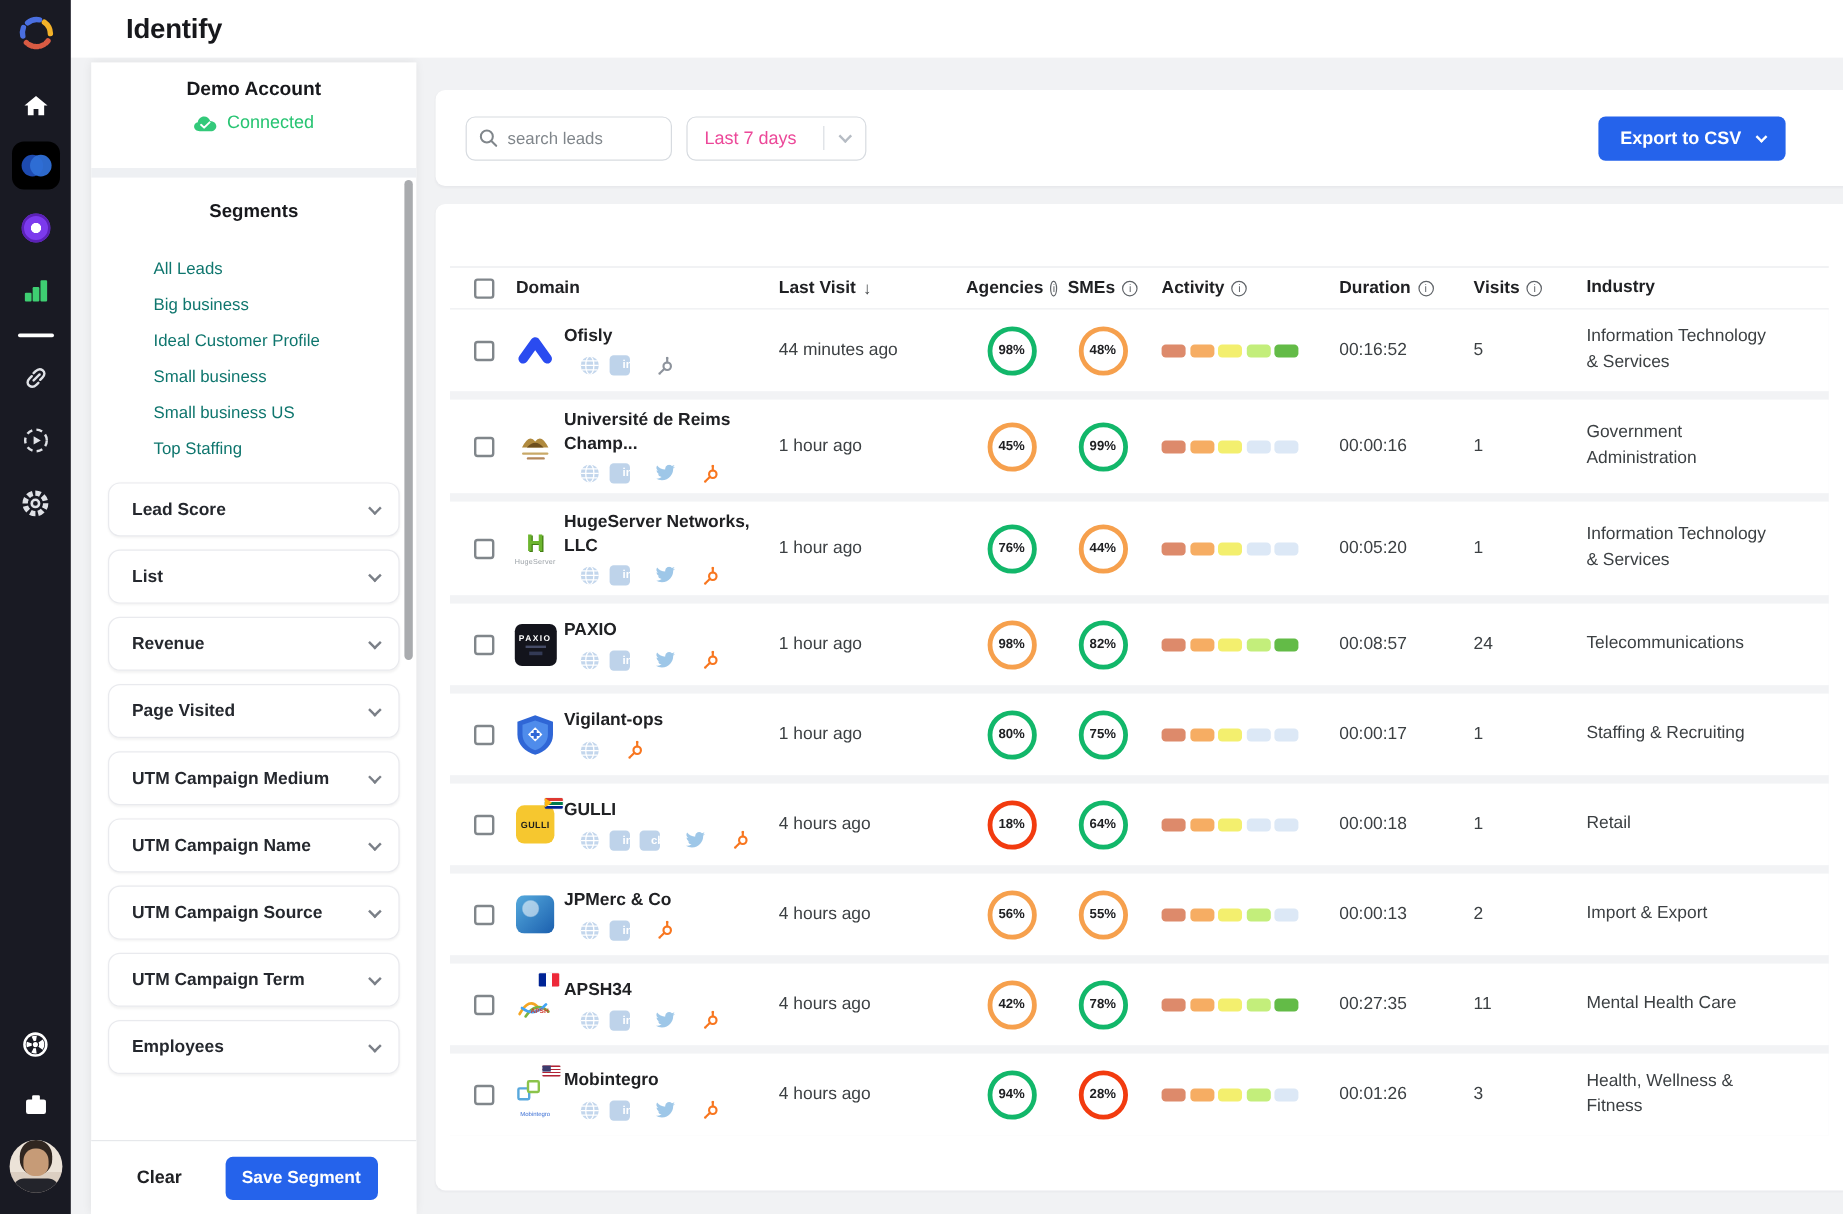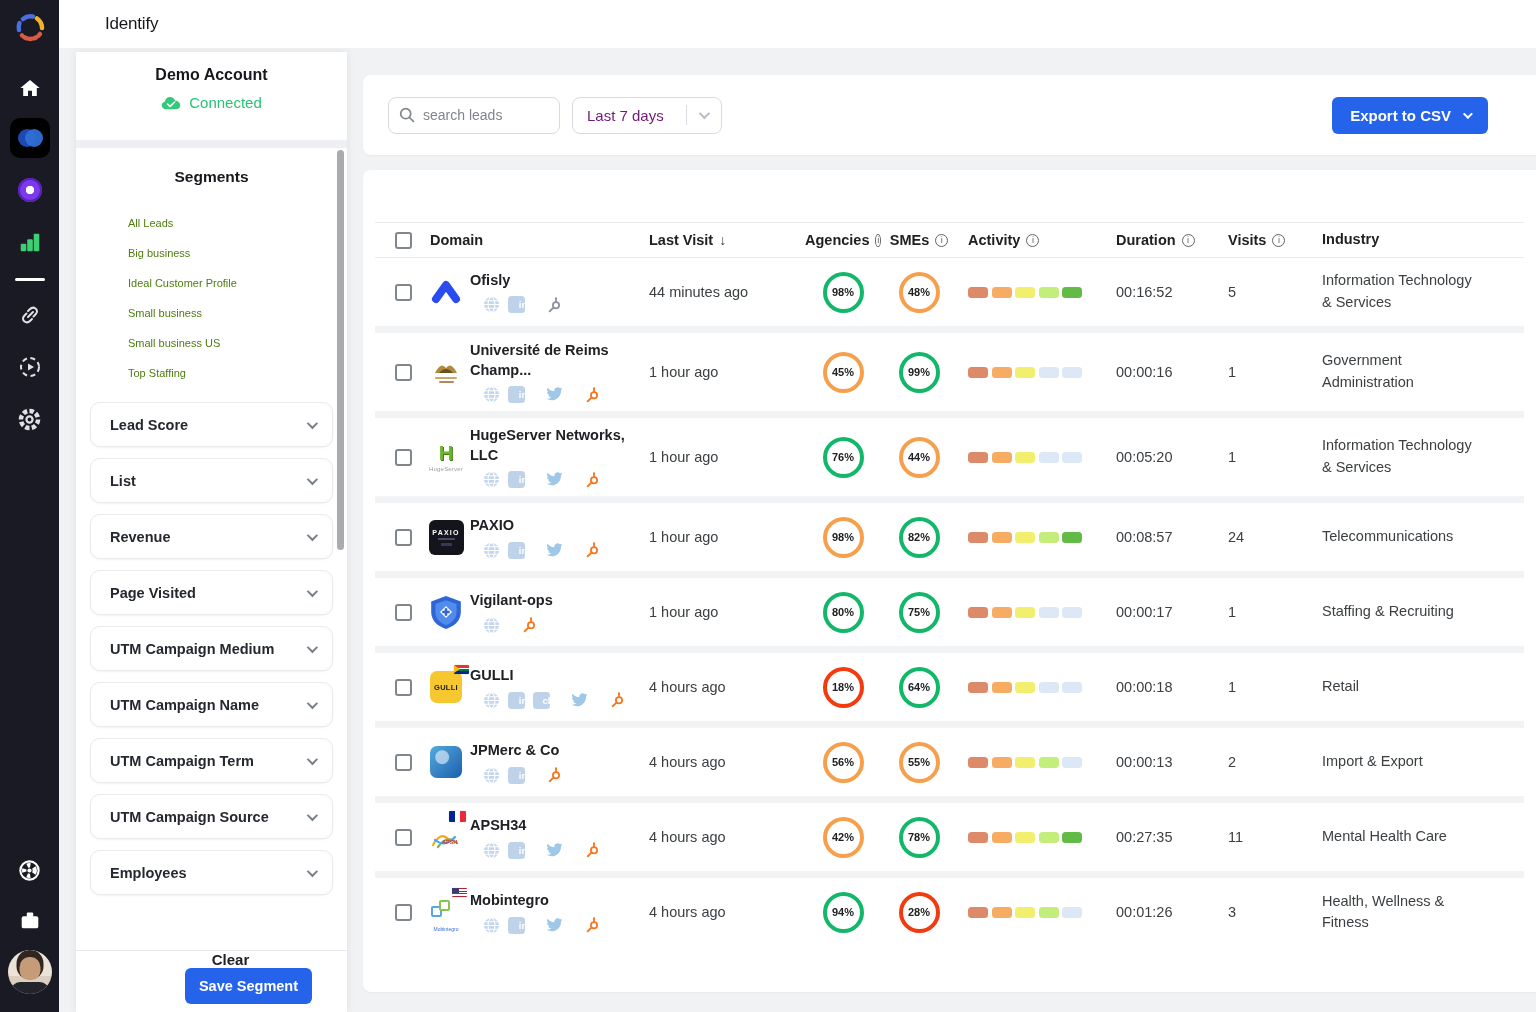--- a/index.html
+++ b/index.html
@@ -29,7 +29,7 @@
 
   
   .topbar { position:absolute; left:59px; top:0; right:0; height:48px; background:#fff; z-index:20; display:flex; align-items:center; }
-  .app-title { margin-left:46px; font-size:17px; font-weight:400; letter-spacing:-.2px; color:#17181c; }
+  .app-title { margin-left:46px; font-size:23px; font-weight:700; letter-spacing:-.2px; color:#17181c; }
 
   
   .sidepanel { position:absolute; left:76px; top:52px; width:271px; bottom:0; background:#fff; box-shadow:0 0 8px rgba(0,0,0,.08); z-index:10; }

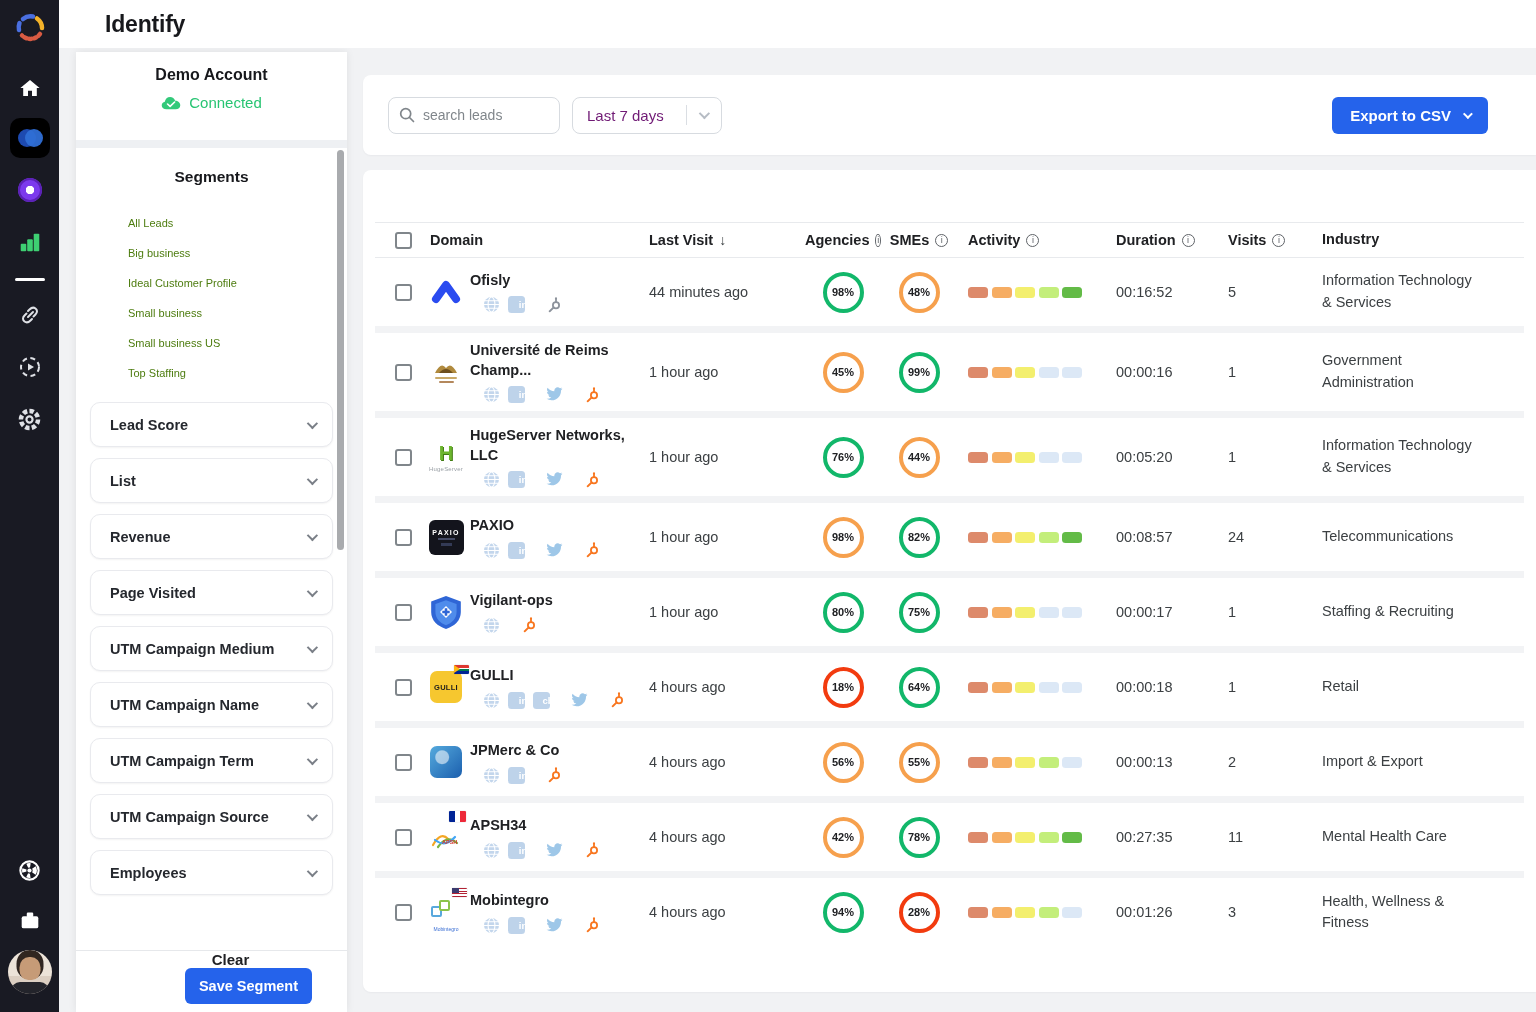--- a/index.html
+++ b/index.html
@@ -57,7 +57,7 @@
   .search-box input { border:none; outline:none; width:110px; font-size:14px; font-family:inherit; color:#3c4043; }
   .search-box input::placeholder { color:#80868b; }
   .date-select { margin-left:12px; height:37px; border:1px solid #d7dbe0; border-radius:8px; display:flex; align-items:center; padding:0 14px; cursor:pointer; background:#fff; }
-  .date-select .val { font-size:15px; color:#701a75; }
+  .date-select .val { font-size:15px; color:#ec4899; }
   .date-select .sep { width:1px; height:20px; background:#dadee3; margin:0 12px 0 22px; }
   .date-select .chev { border-color:#b6bcc4; }
   .export-btn { margin-left:auto; height:37px; background:#2563eb; color:#fff; border:none; border-radius:6px; font-size:15px; font-weight:700; font-family:inherit; display:flex; align-items:center; gap:12px; padding:0 18px; cursor:pointer; }

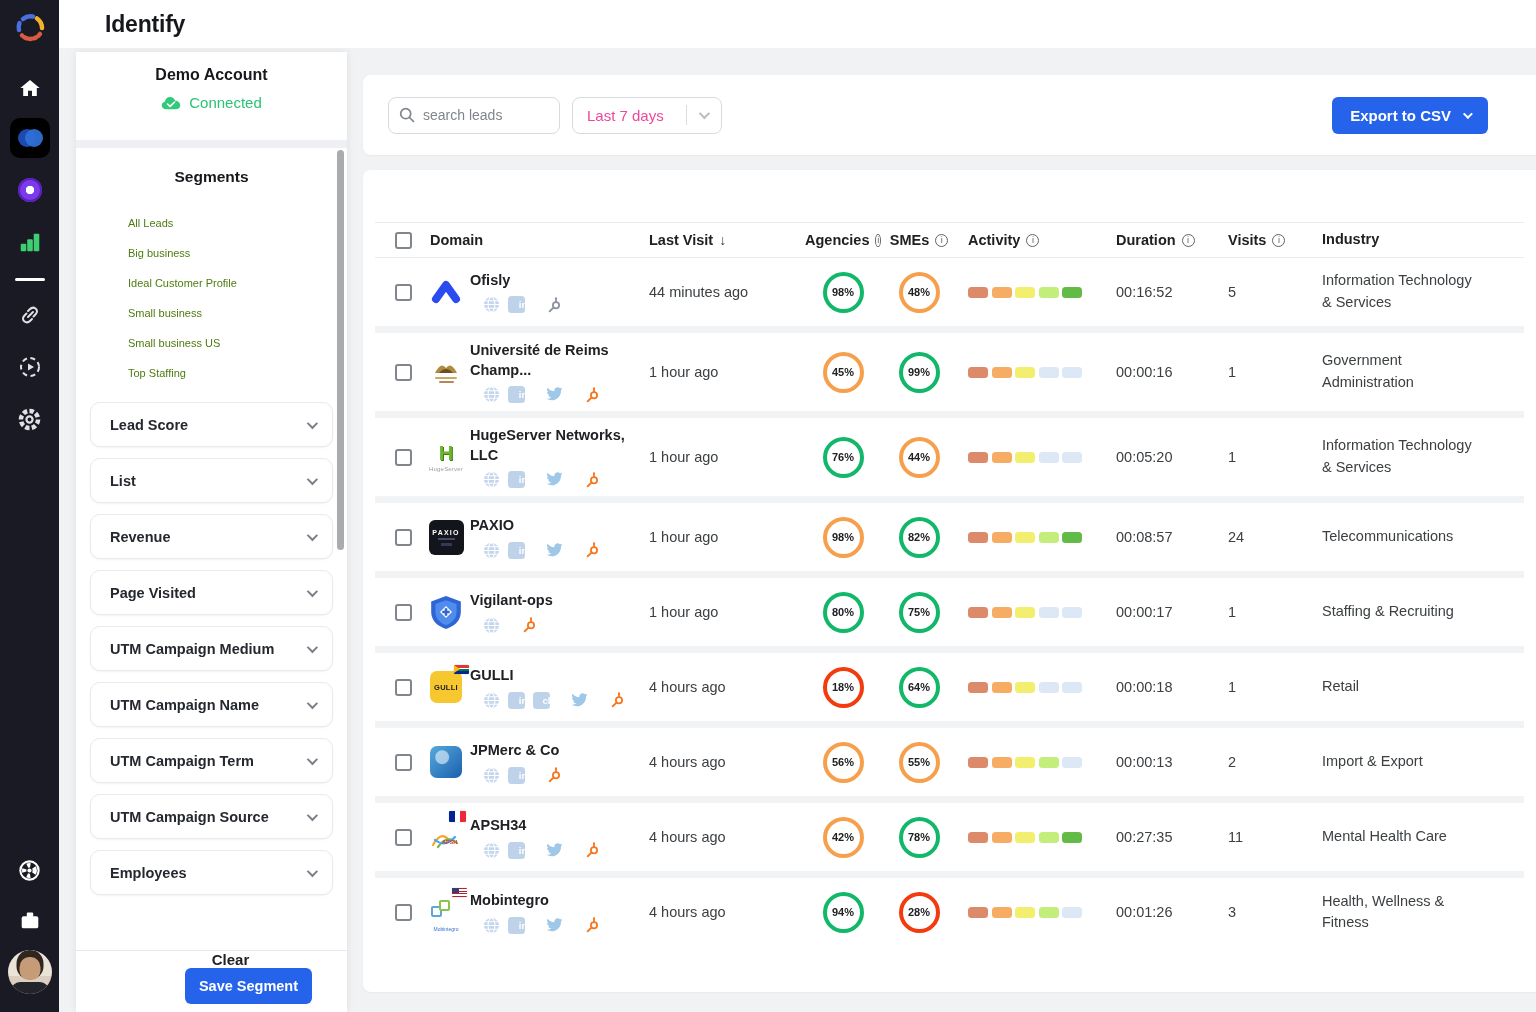--- a/index.html
+++ b/index.html
@@ -39,7 +39,7 @@
   .panel-gap { height:8px; background:#eef0f3; }
   .seg-title { text-align:center; font-size:15.5px; font-weight:700; margin-top:20px; color:#17181c; }
   .seg-list { margin:22px 0 14px 52px; }
-  .seg-item { font-size:11px; color:#4d7c0f; line-height:30px; cursor:pointer; }
+  .seg-item { font-size:14px; color:#0f766e; line-height:30px; cursor:pointer; }
   .filters { padding-bottom:70px; }
   .filter-card { height:45px; margin:0 14px 11px; border:1px solid #e9eaee; border-radius:10px; box-shadow:0 1px 2px rgba(0,0,0,.05); display:flex; align-items:center; padding:0 17px 0 19px; cursor:pointer; background:#fff; }
   .filter-label { font-size:14.5px; font-weight:700; color:#25282e; }

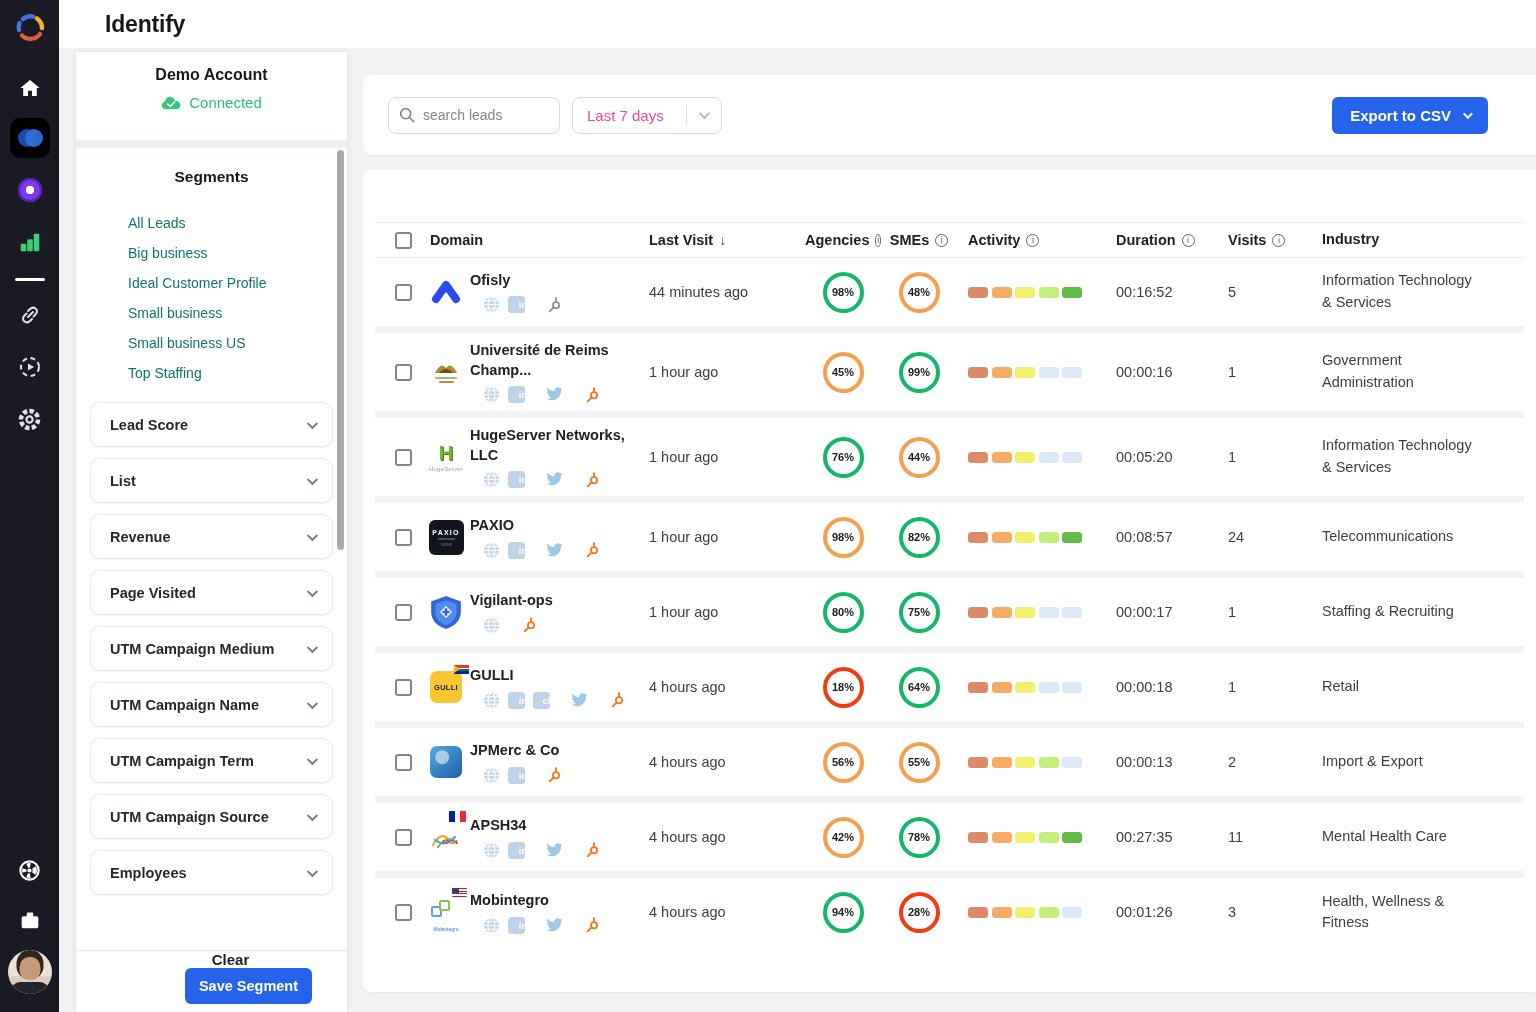--- a/index.html
+++ b/index.html
@@ -264,12 +264,12 @@
   </div>
 
   <div class="filter-card">
+    <span class="filter-label">UTM Campaign Source</span>
+    <span class="chev"></span>
+  </div>
+
+  <div class="filter-card">
     <span class="filter-label">UTM Campaign Term</span>
-    <span class="chev"></span>
-  </div>
-
-  <div class="filter-card">
-    <span class="filter-label">UTM Campaign Source</span>
     <span class="chev"></span>
   </div>
 

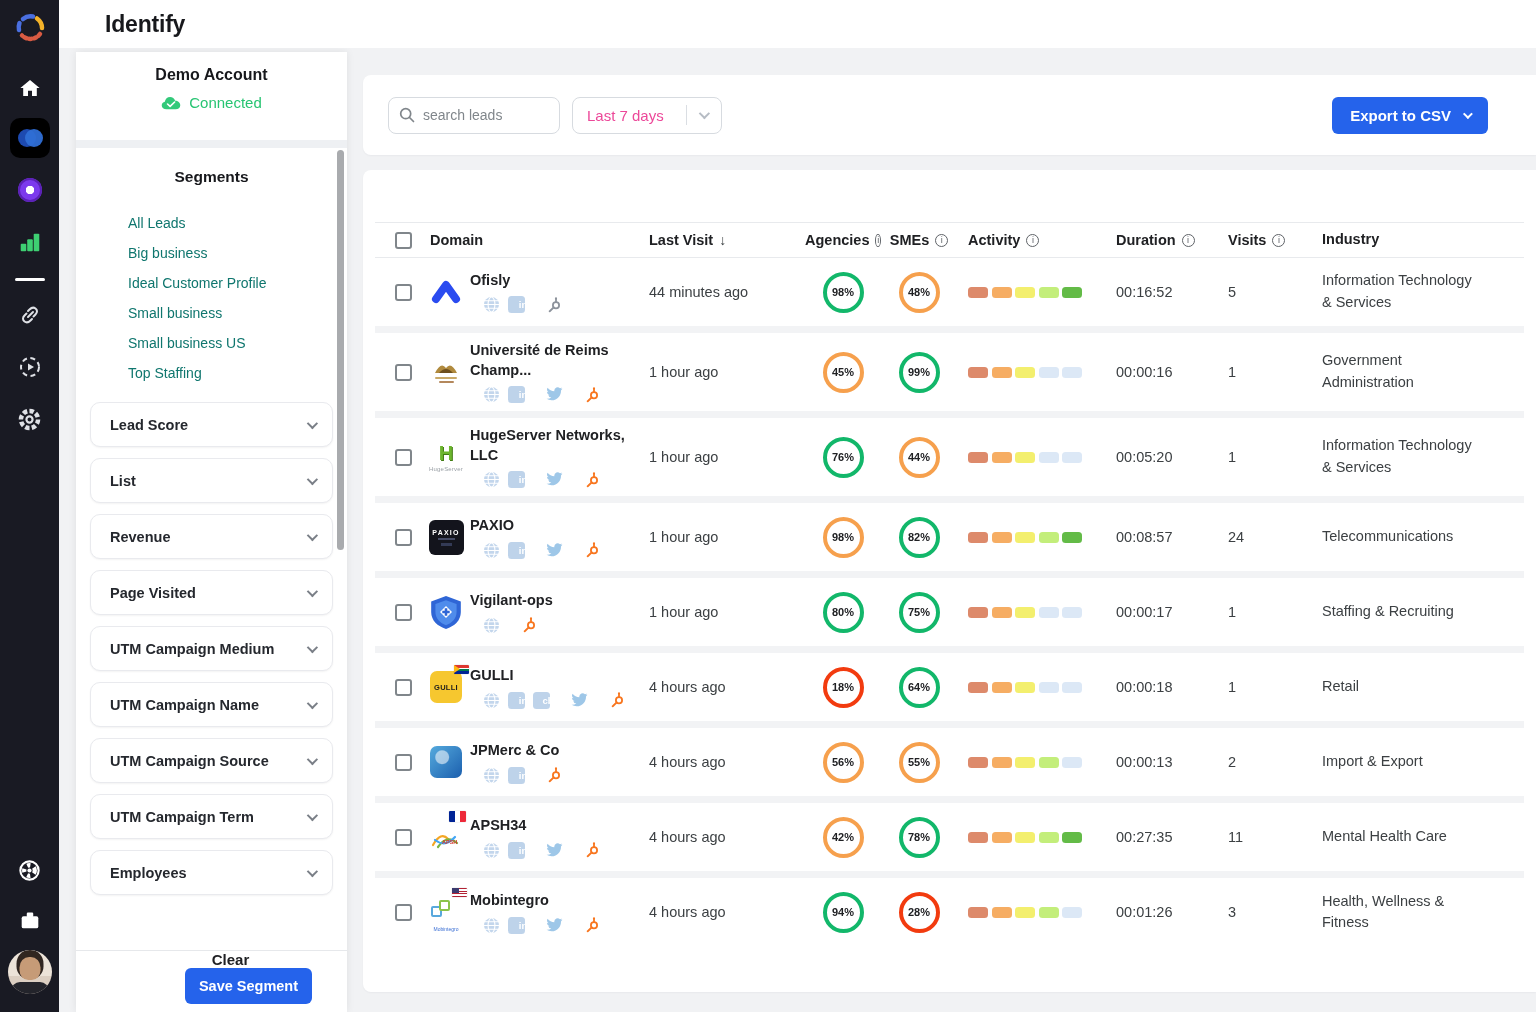--- a/index.html
+++ b/index.html
@@ -46,7 +46,7 @@
   .filter-card .chev { margin-left:auto; }
   .chev { width:8px; height:8px; border-right:2px solid #7a7f87; border-bottom:2px solid #7a7f87; transform:rotate(45deg) translateY(-2px); flex:none; }
   .panel-scroll { position:absolute; right:3px; top:98px; width:7px; height:400px; background:#a9abae; border-radius:4px; cursor:pointer; }
-  .panel-footer { position:absolute; left:0; right:0; bottom:0; height:62px; background:#fff; border-top:1px solid #e6e8eb; display:flex; align-items:center; padding-left:38px;flex-direction:column; }
+  .panel-footer { position:absolute; left:0; right:0; bottom:0; height:62px; background:#fff; border-top:1px solid #e6e8eb; display:flex; align-items:center; padding-left:38px; }
   .clear-btn { font-size:15px; font-weight:600; color:#202124; cursor:pointer; }
   .save-btn { margin-left:36px; width:127px; height:36px; background:#2563eb; color:#fff; border:none; border-radius:6px; font-size:14.5px; font-weight:700; font-family:inherit; cursor:pointer; }
 

